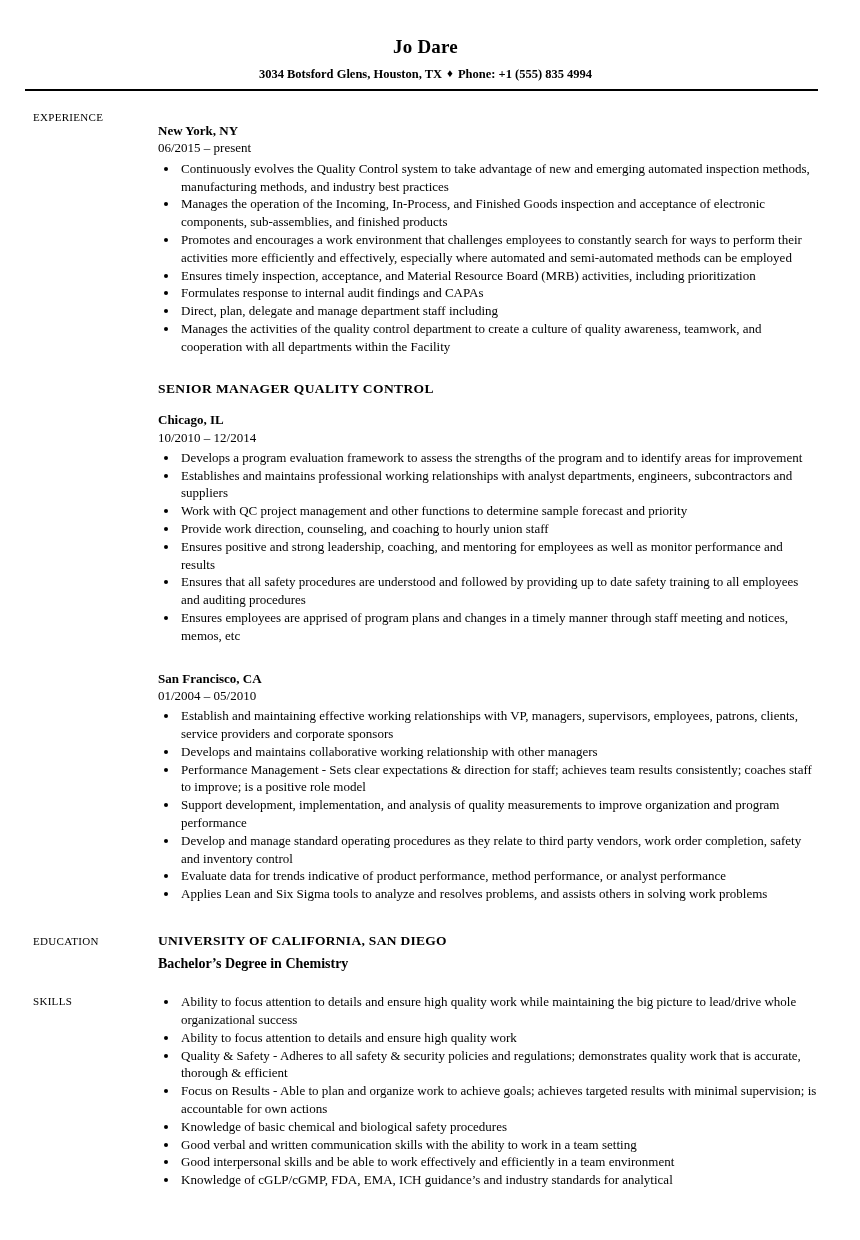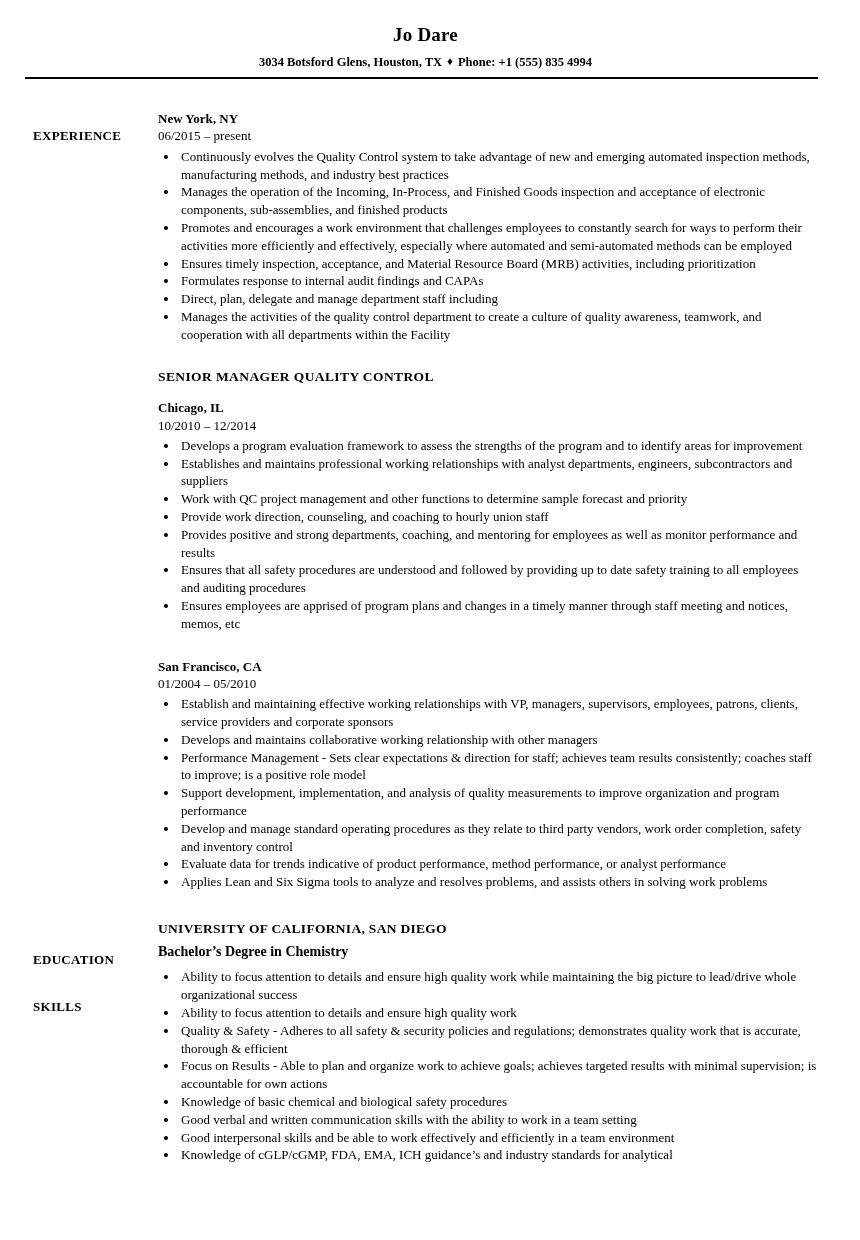--- a/index.html
+++ b/index.html
@@ -18,7 +18,7 @@
   .page {
     width: 860px;
     height: 1240px;
-    padding: 24px 42px 0 33px;
+    padding: 36px 42px 0 33px;
     background: #ffffff;
   }
   

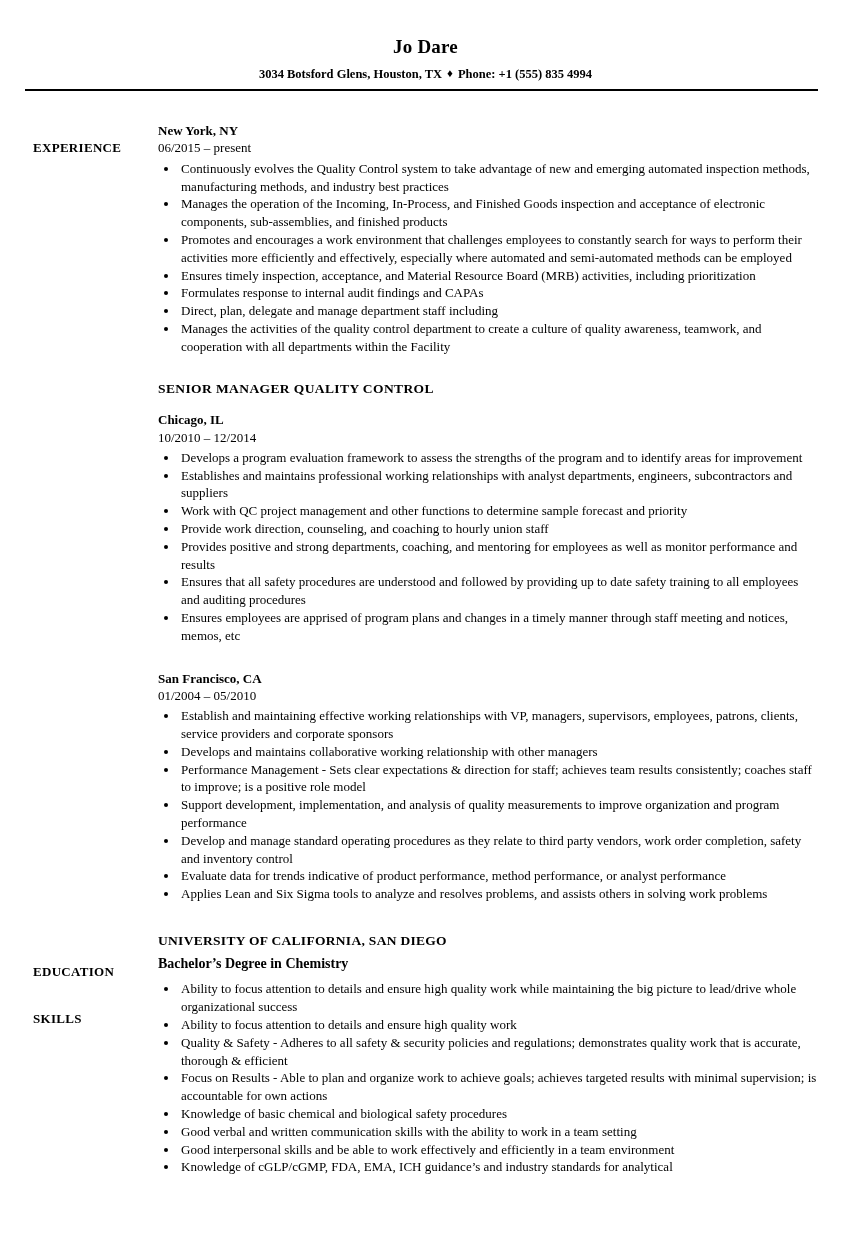--- a/index.html
+++ b/index.html
@@ -55,12 +55,11 @@
     margin-top: 18px;
   }
   .sec-label {
-    font-weight: bold;
-    font-size: 13px;
+    font-weight: normal;
+    font-size: 11px;
     letter-spacing: 0.3px;
     line-height: 1.35;
     padding-top: 1px;
-    margin-top: 29px;
   }
   .sec-content {
     font-size: 13px;

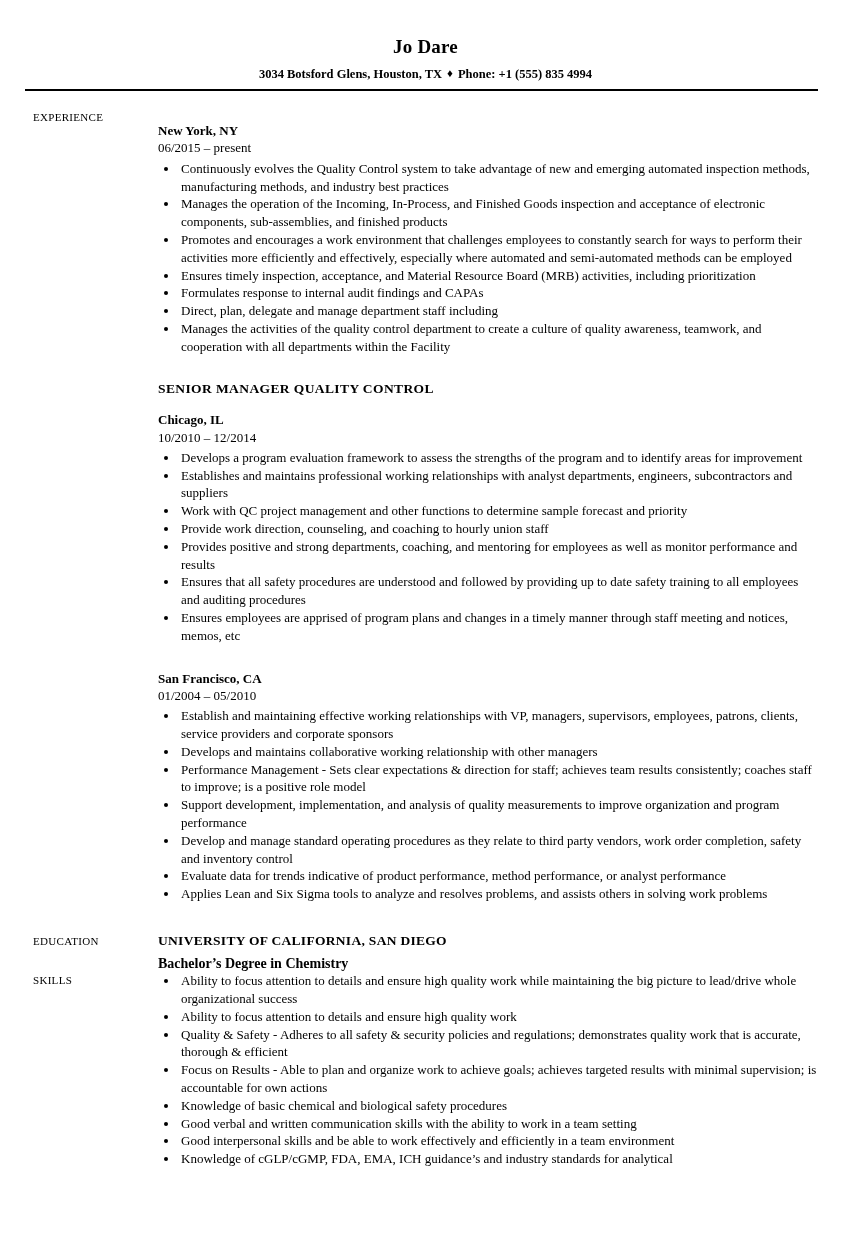--- a/index.html
+++ b/index.html
@@ -150,7 +150,7 @@
           <li>Establishes and maintains professional working relationships with analyst departments, engineers, subcontractors and suppliers</li>
           <li>Work with QC project management and other functions to determine sample forecast and priority</li>
           <li>Provide work direction, counseling, and coaching to hourly union staff</li>
-          <li>Provides positive and strong departments, coaching, and mentoring for employees as well as monitor performance and results</li>
+          <li>Ensures positive and strong leadership, coaching, and mentoring for employees as well as monitor performance and results</li>
           <li>Ensures that all safety procedures are understood and followed by providing up to date safety training to all employees and auditing procedures</li>
           <li>Ensures employees are apprised of program plans and changes in a timely manner through staff meeting and notices, memos, etc</li>
         </ul>

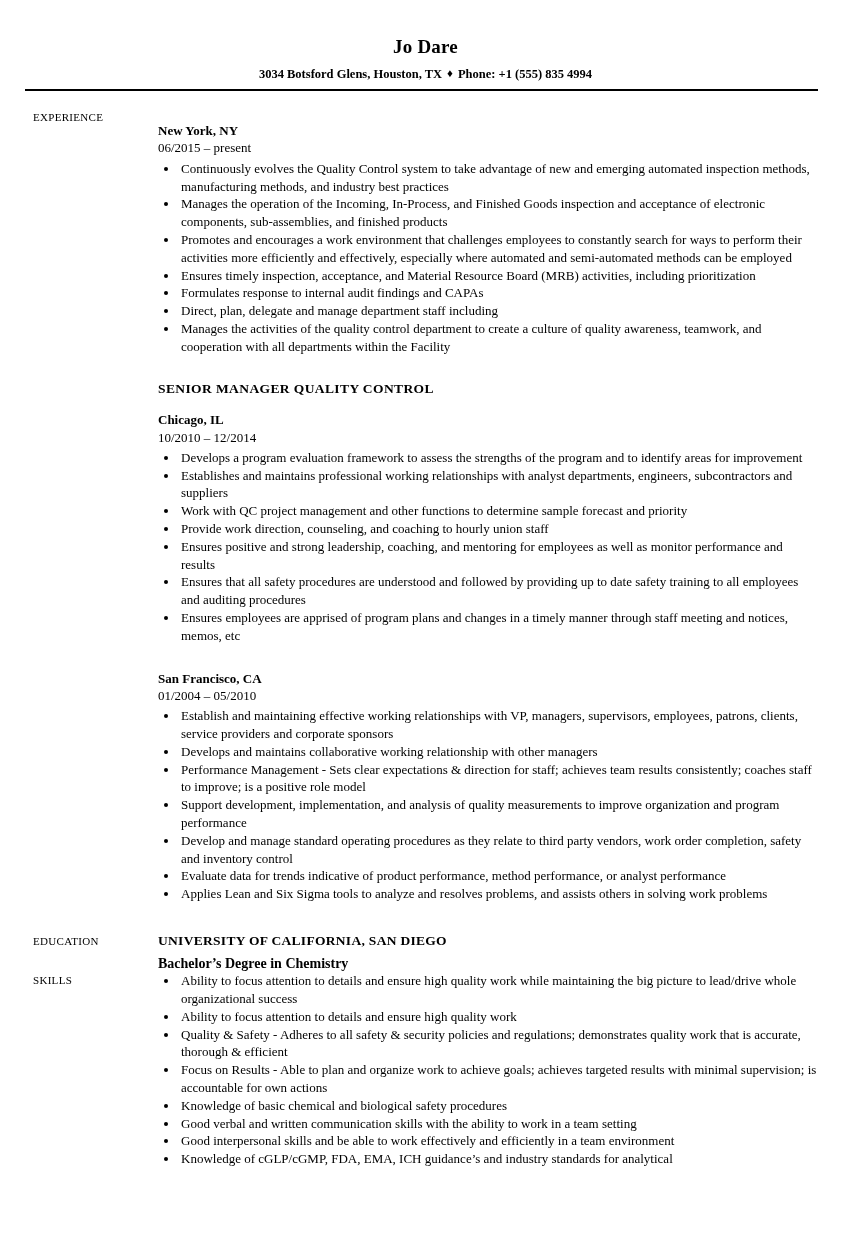--- a/index.html
+++ b/index.html
@@ -93,7 +93,7 @@
     padding-left: 2px;
   }
   
-  .education-block { }
+  .education-block { margin-bottom: 21px; }
   .edu-school {
     font-weight: bold;
     font-size: 13.5px;

